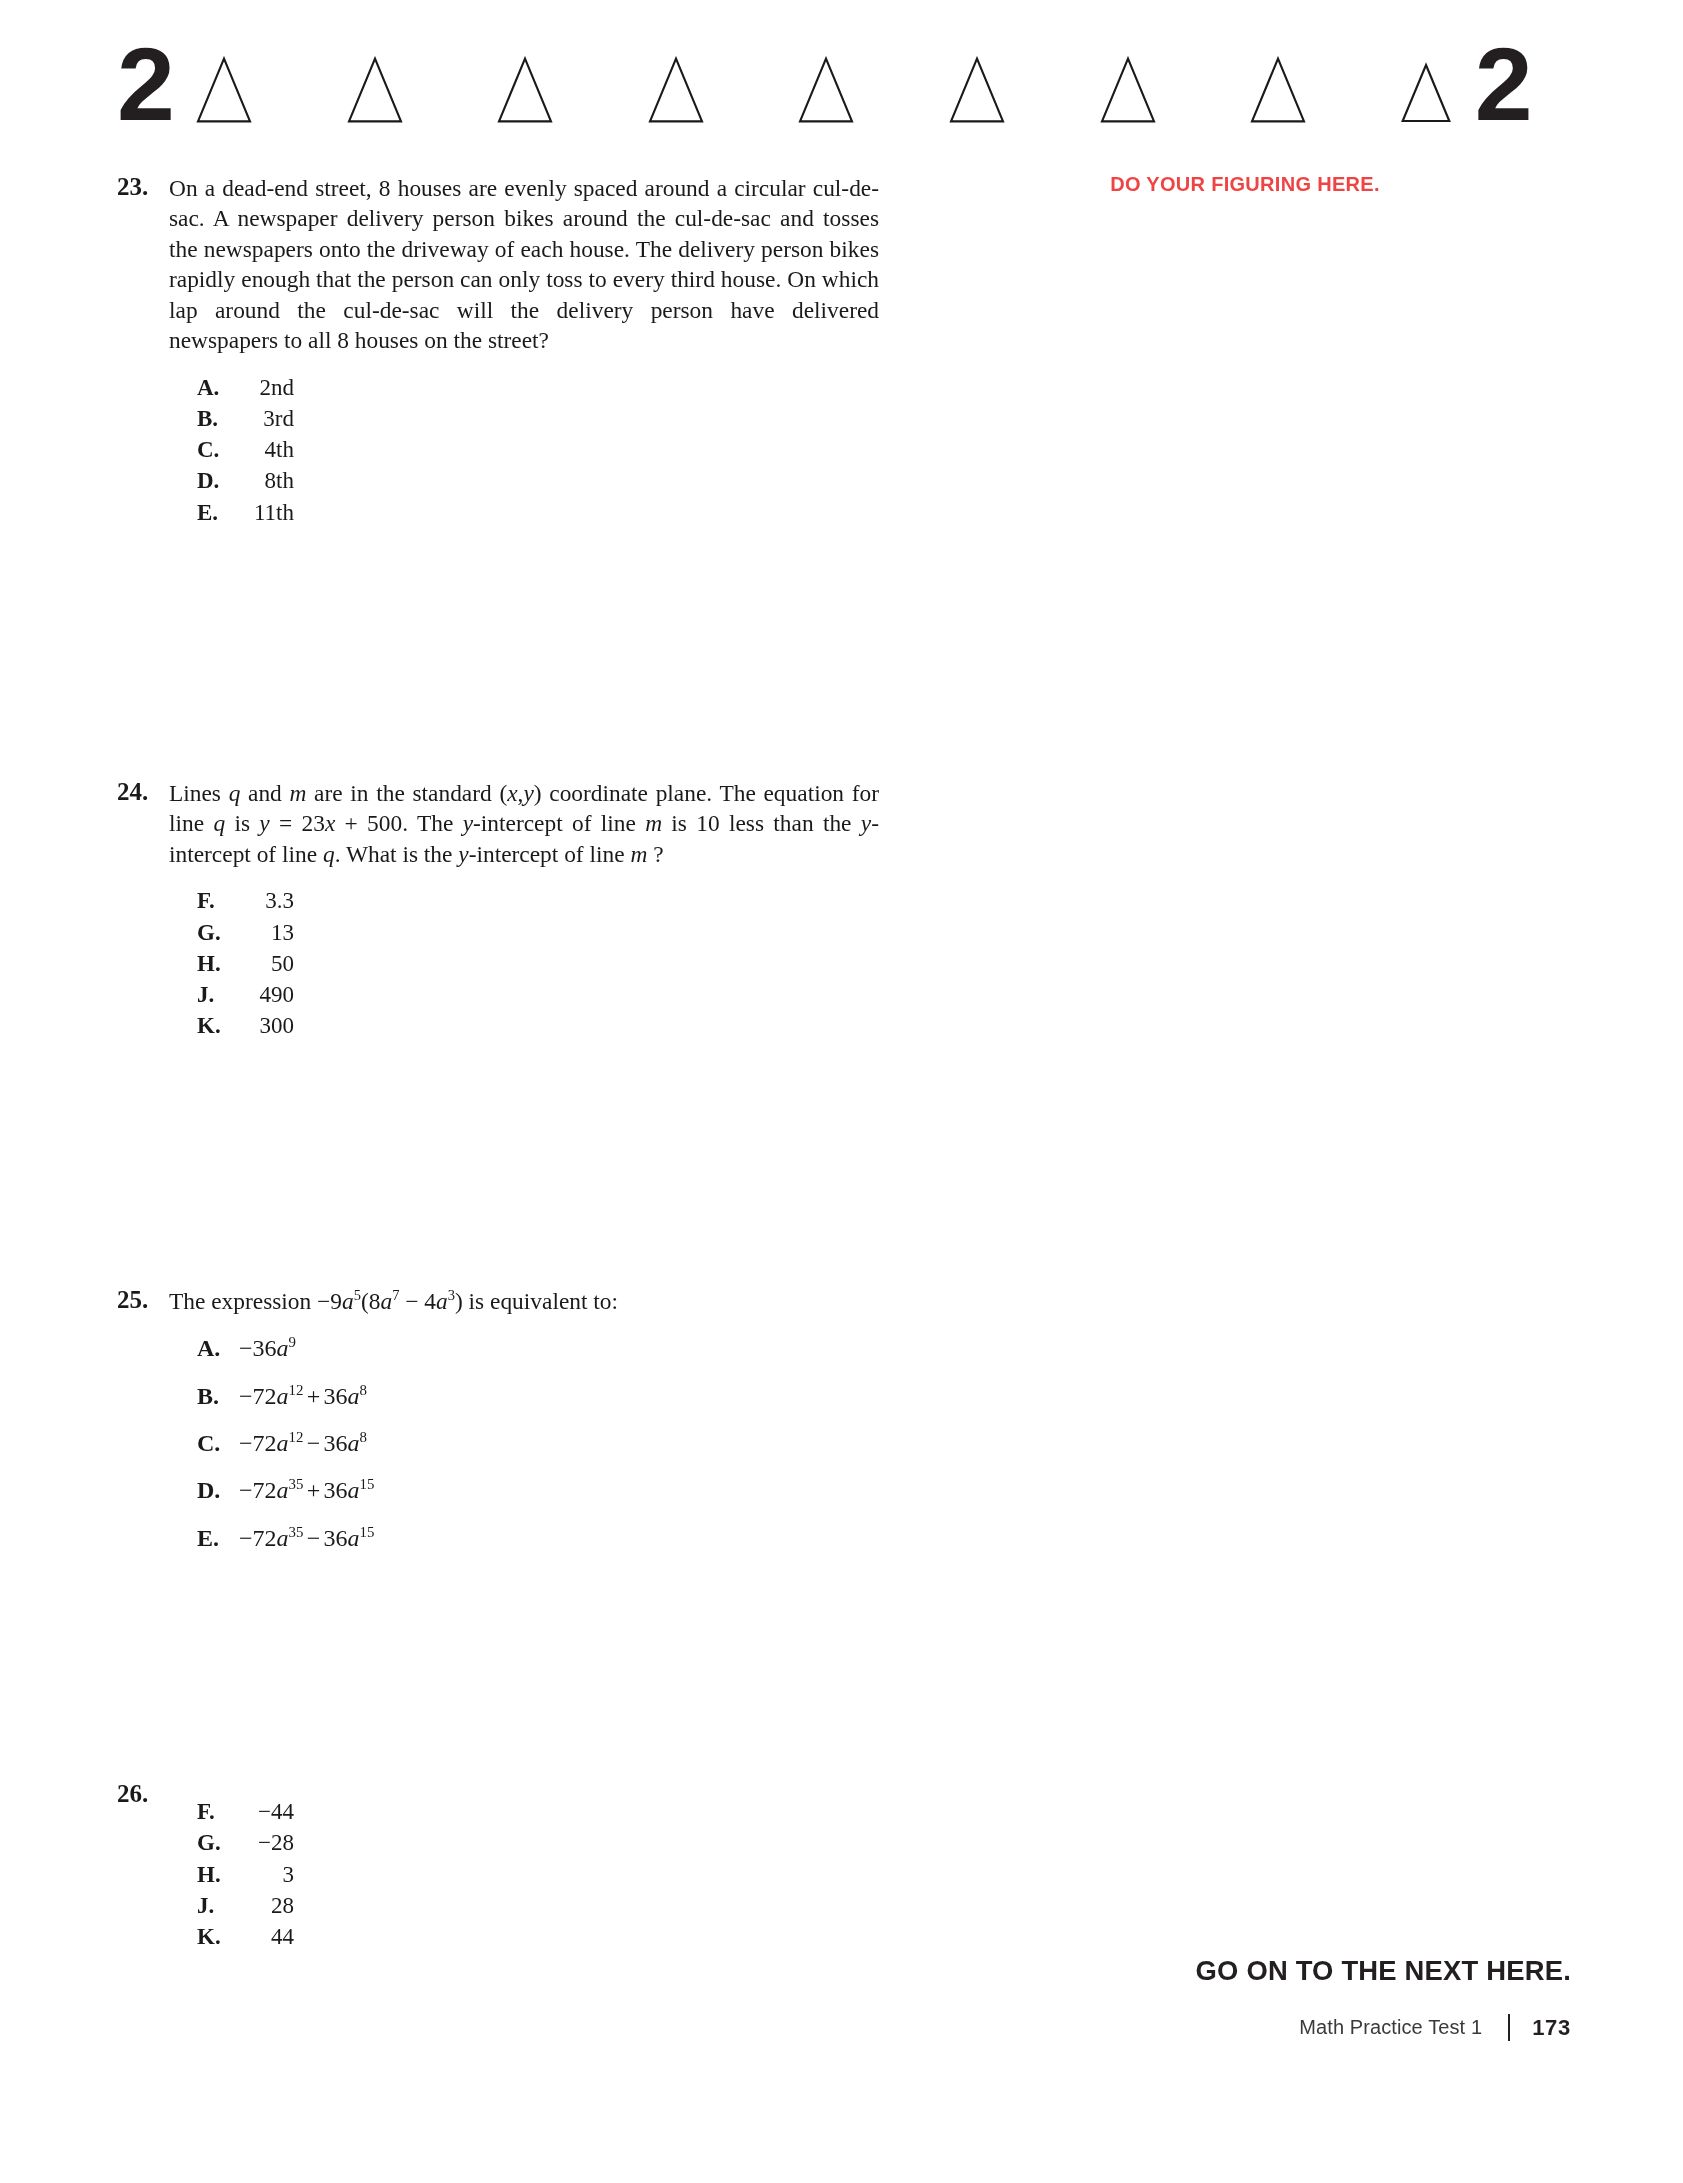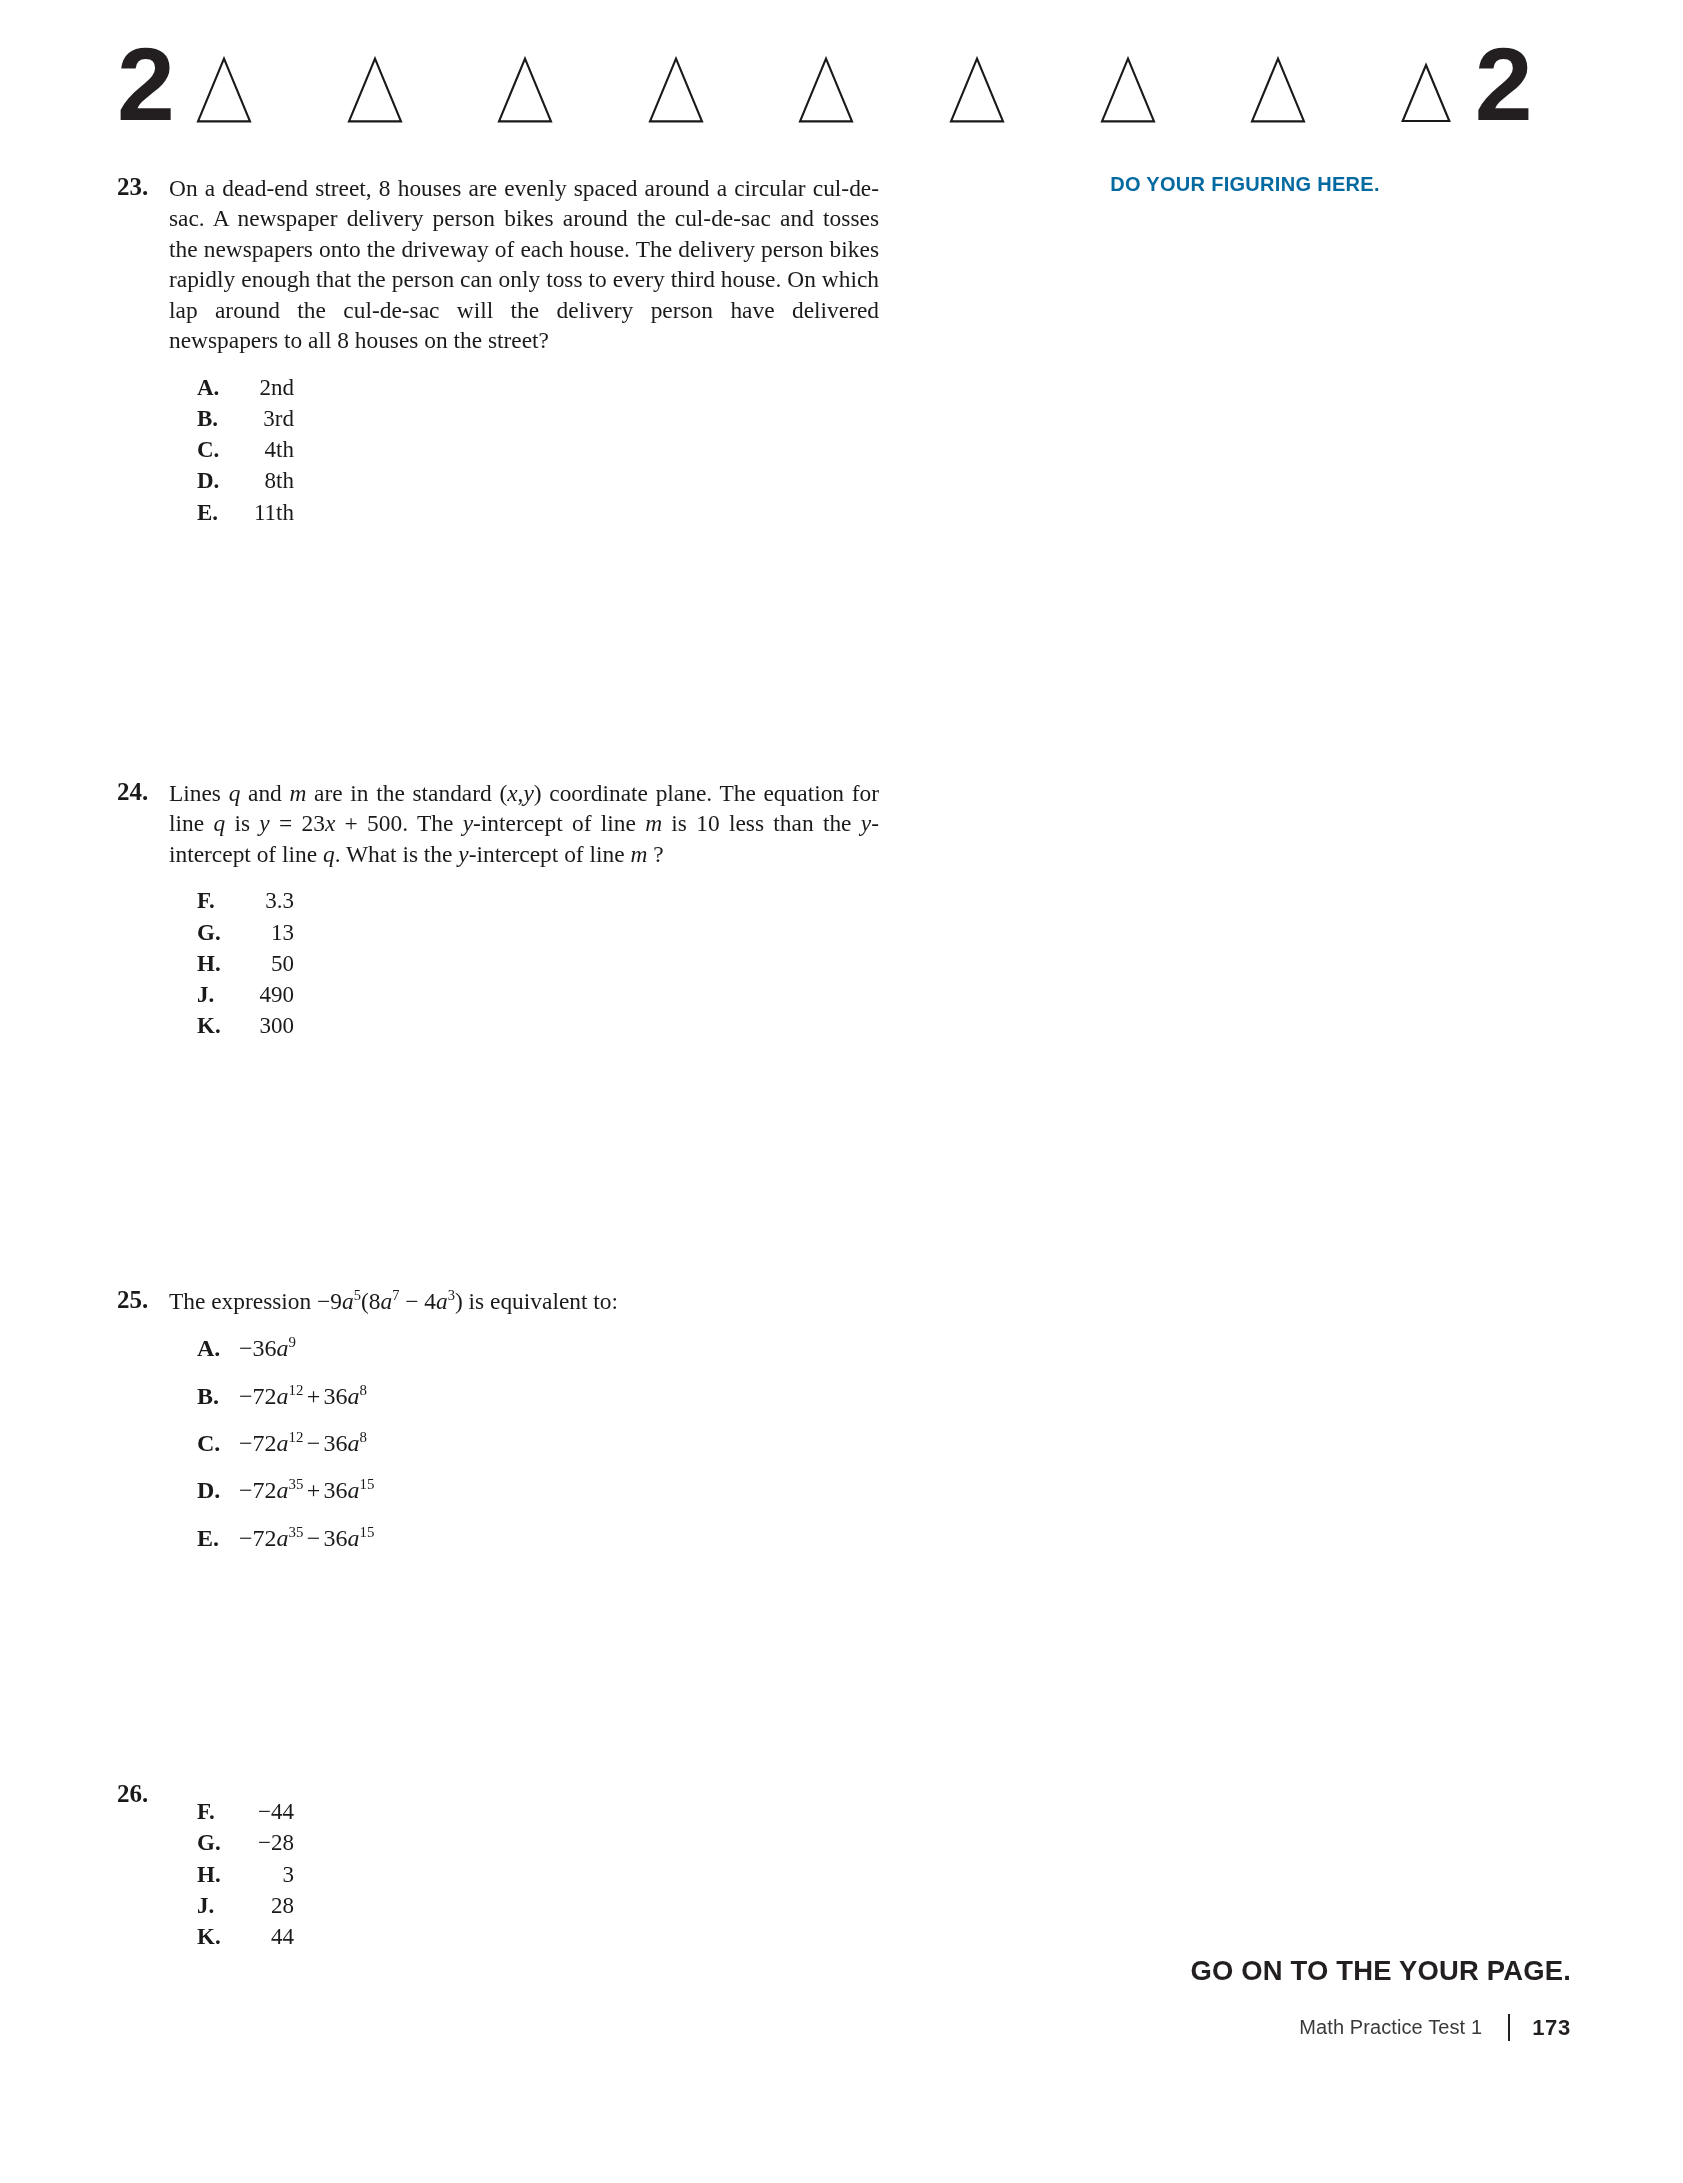--- a/index.html
+++ b/index.html
@@ -74,7 +74,7 @@
     font-size: 20px;
     letter-spacing: 0.3px;
     text-align: center;
-    color: #0369a1;
+    color: #ef4444;
   }
 
   

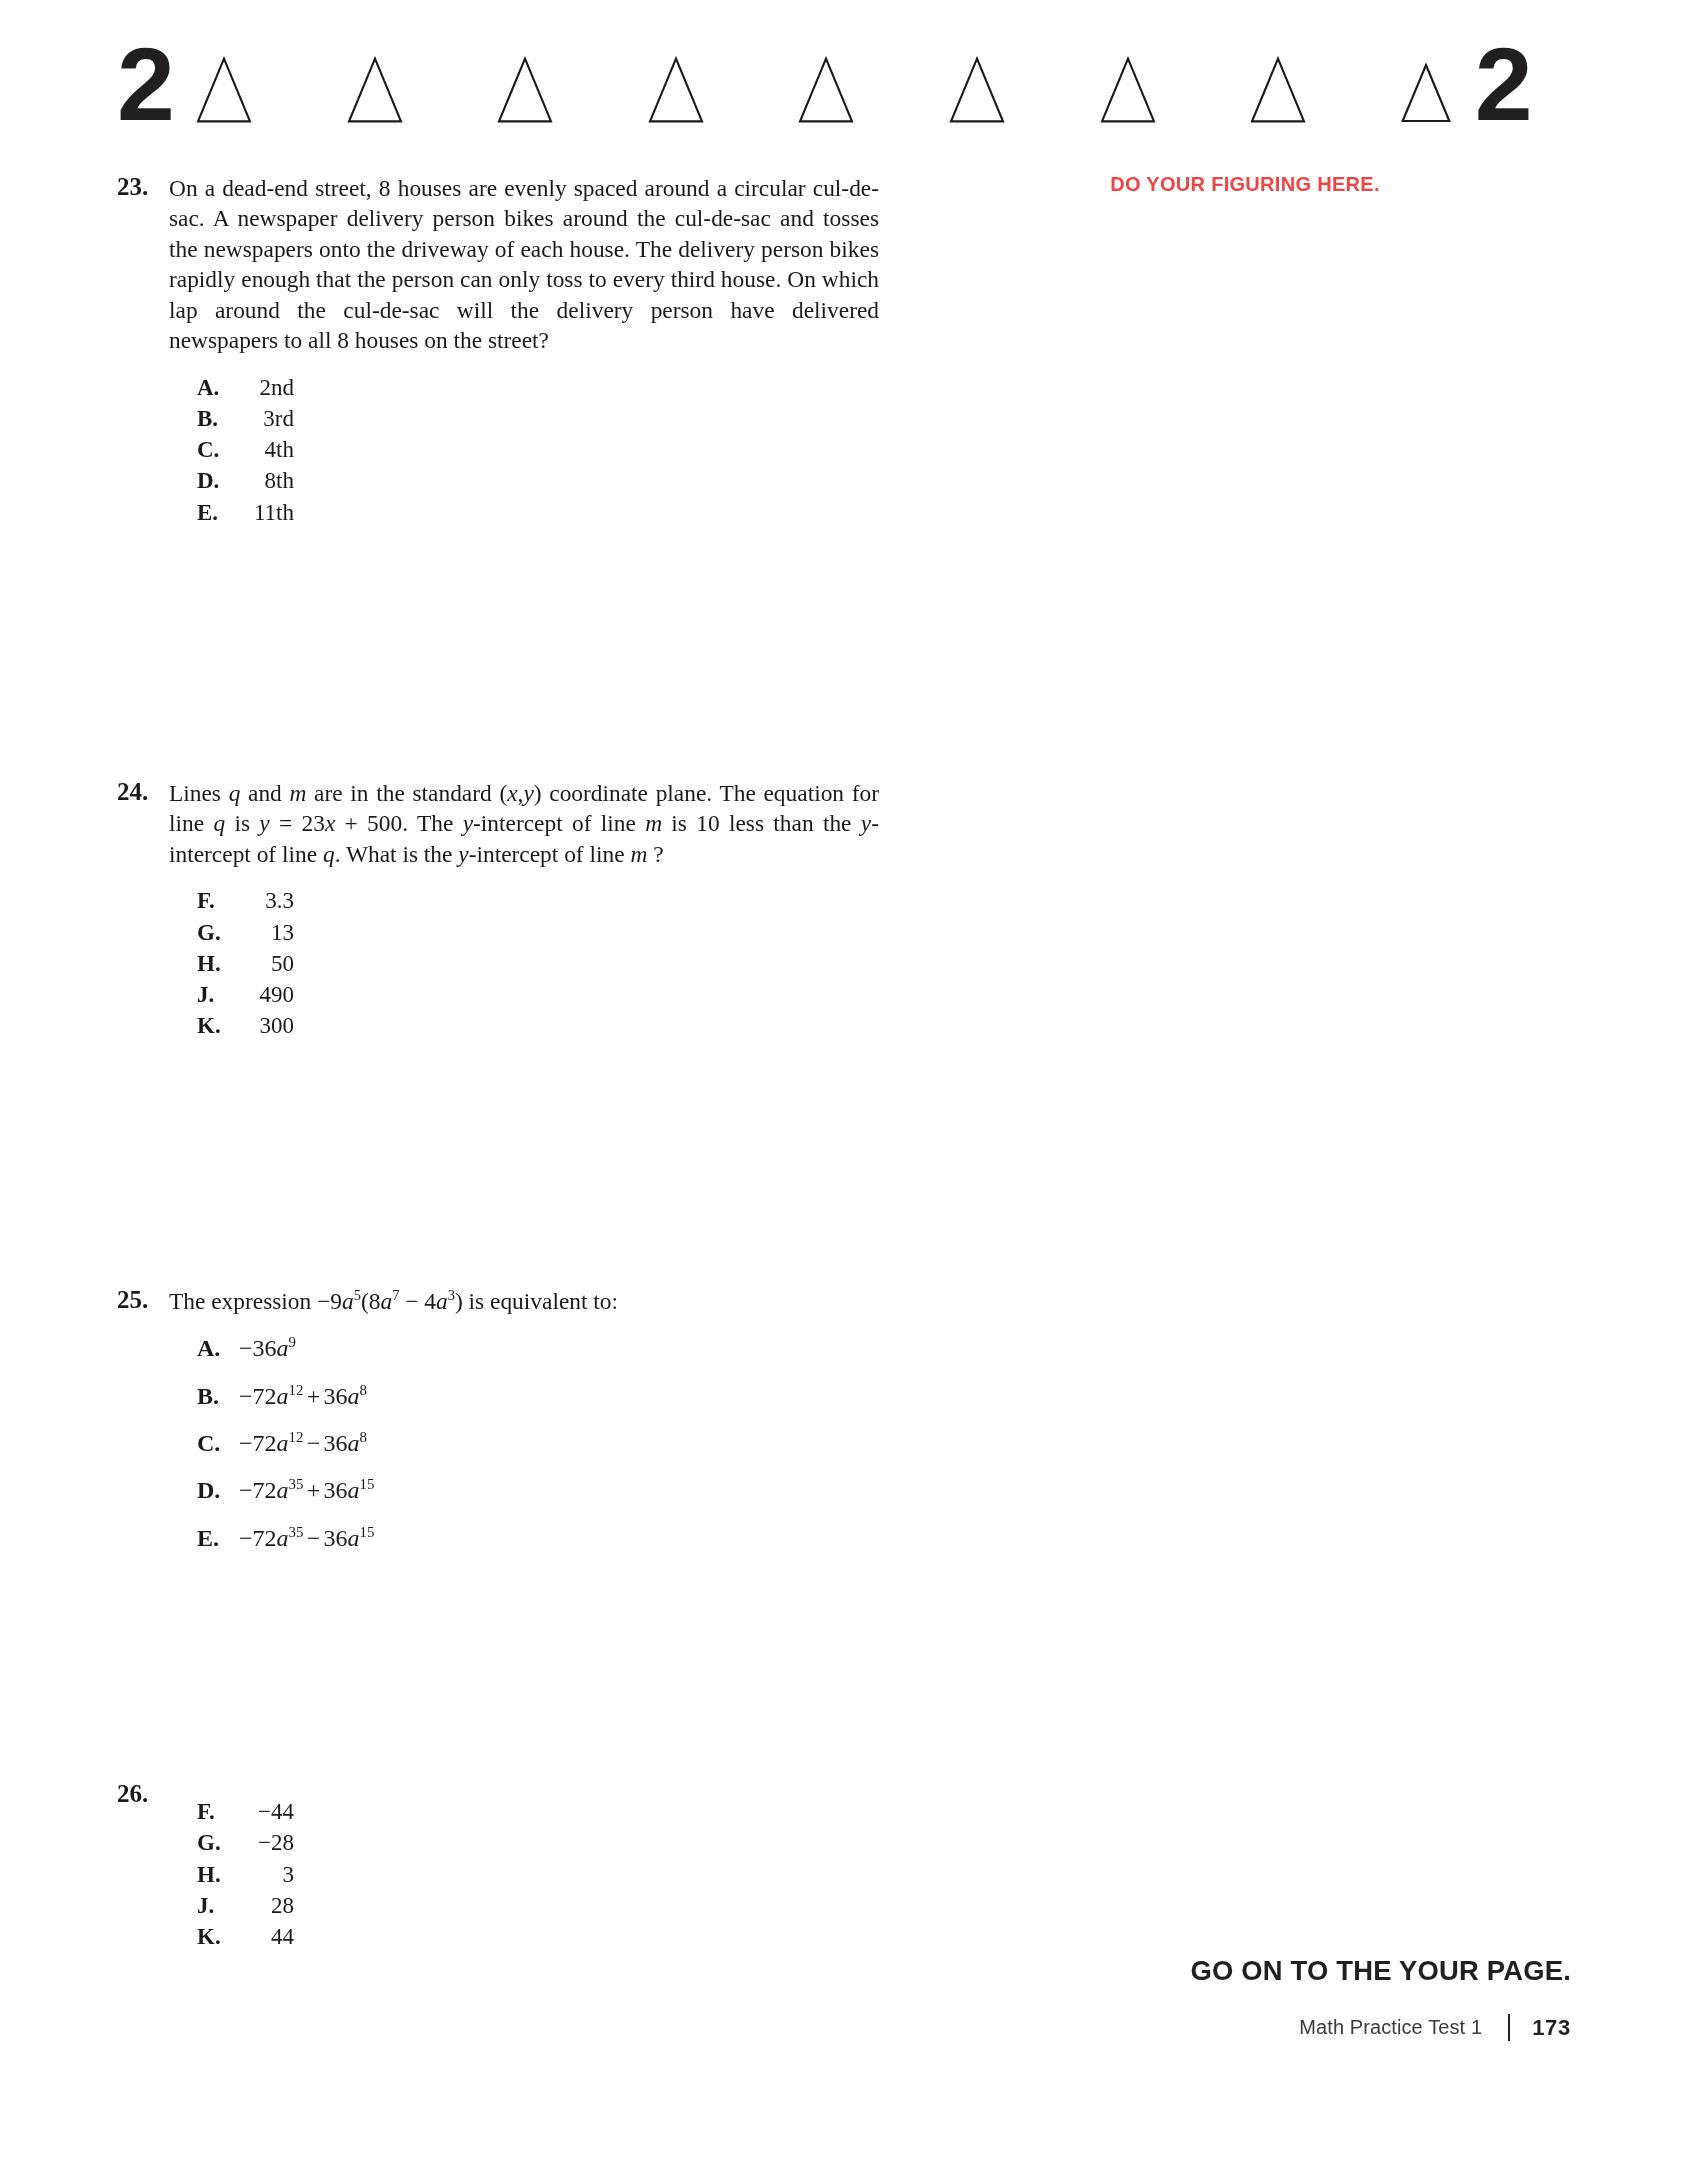--- a/index.html
+++ b/index.html
@@ -345,7 +345,7 @@
     <div class="figuring-label">DO YOUR FIGURING HERE.</div>
   </div>
 
-  <div class="go-on">GO ON TO THE YOUR PAGE.</div>
+  <div class="go-on">GO ON TO THE NEXT HERE.</div>
 
   <div class="footer-line">
     <span class="footer-test">Math Practice Test 1</span>

